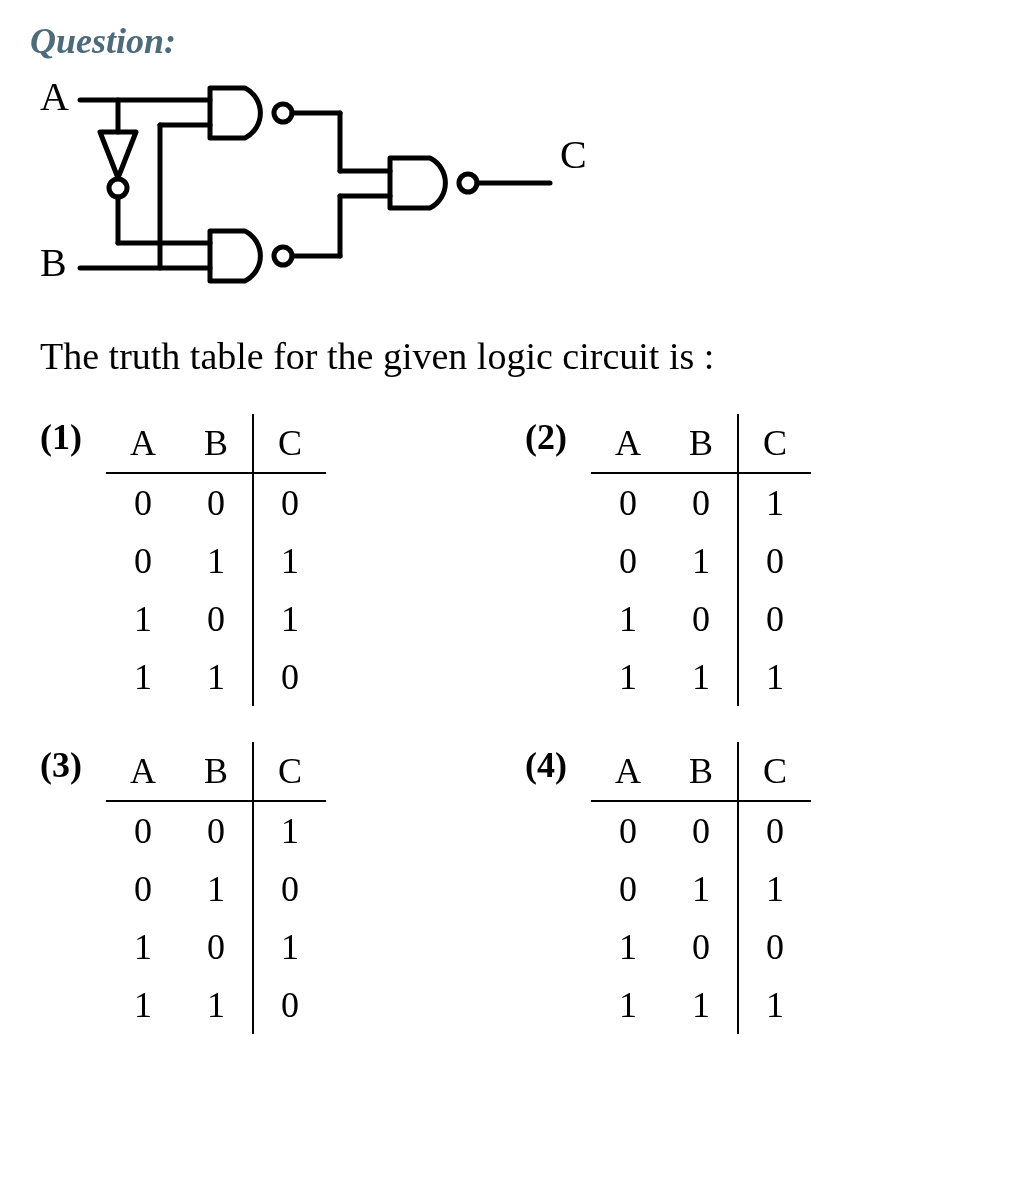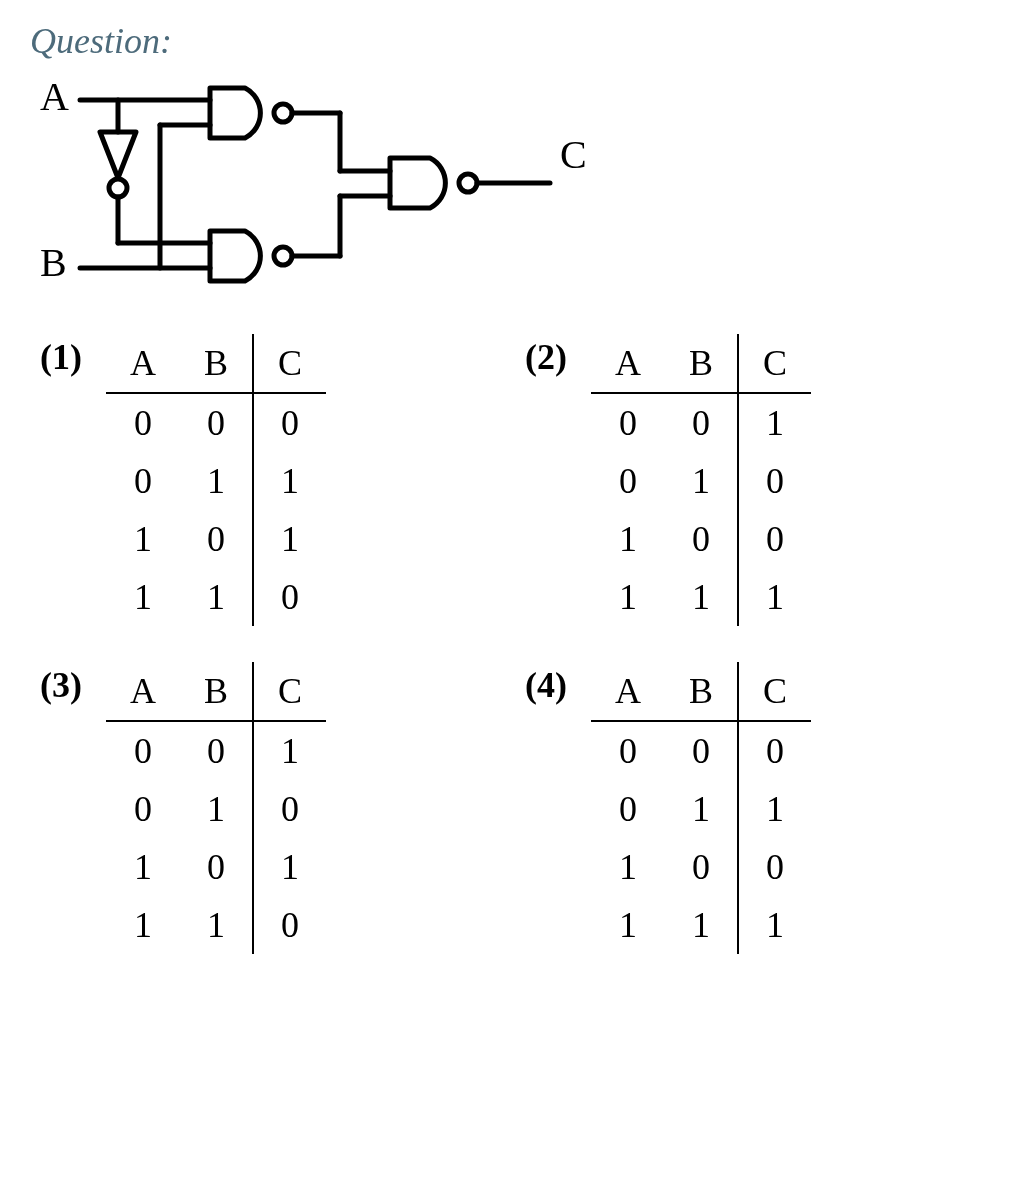--- a/index.html
+++ b/index.html
@@ -18,7 +18,7 @@
   }
   .heading {
     font-style: italic;
-    font-weight: normal;
+    font-weight: bold;
     color: #4d6b7b;
     font-size: 36px;
     margin-bottom: 6px;

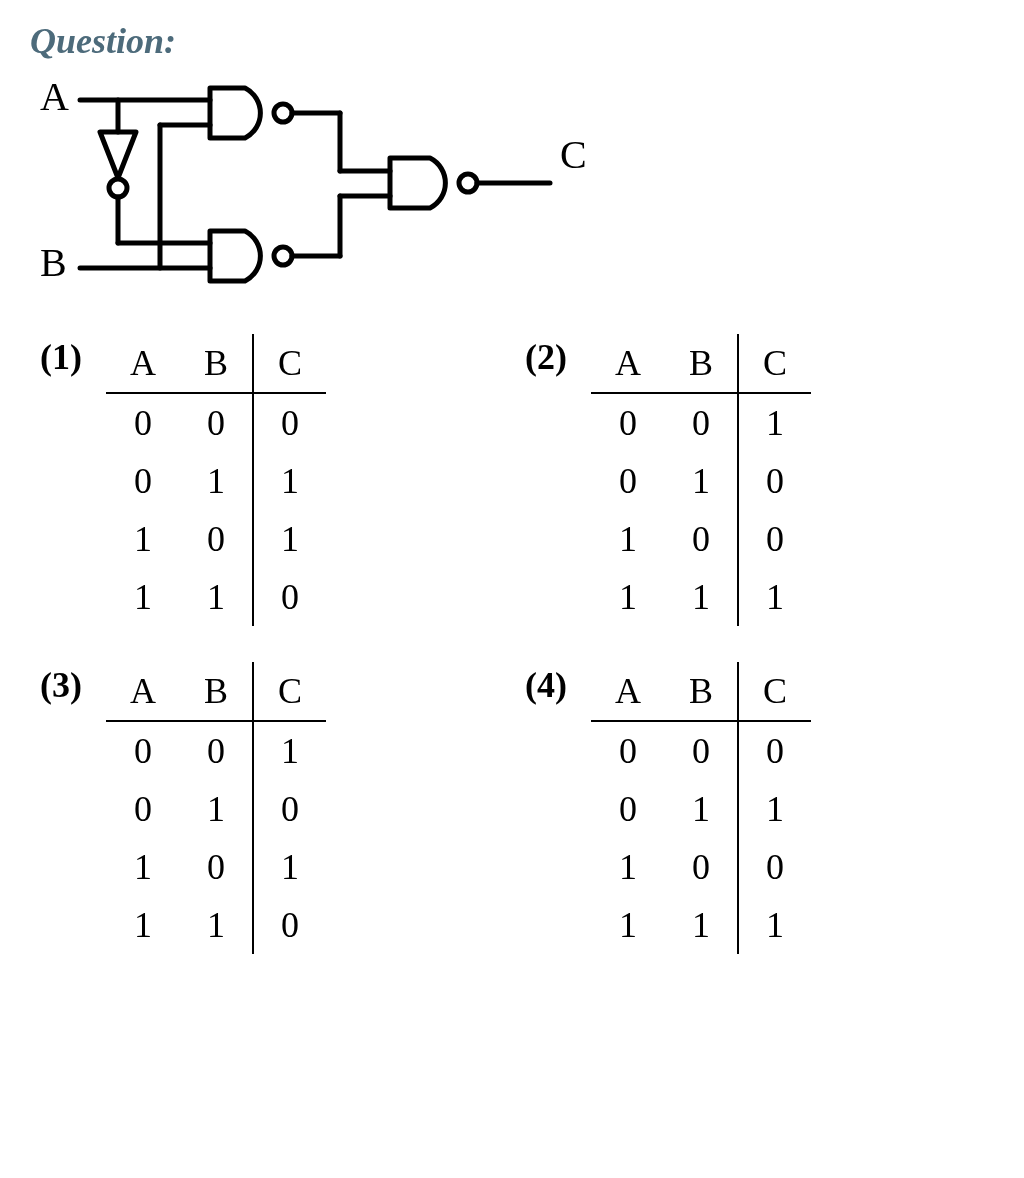--- a/index.html
+++ b/index.html
@@ -132,6 +132,7 @@
     </svg>
   </div>
 
+  <div class="question-text">The truth table for the given logic circuit is :</div>
 
   <div class="options">
 

